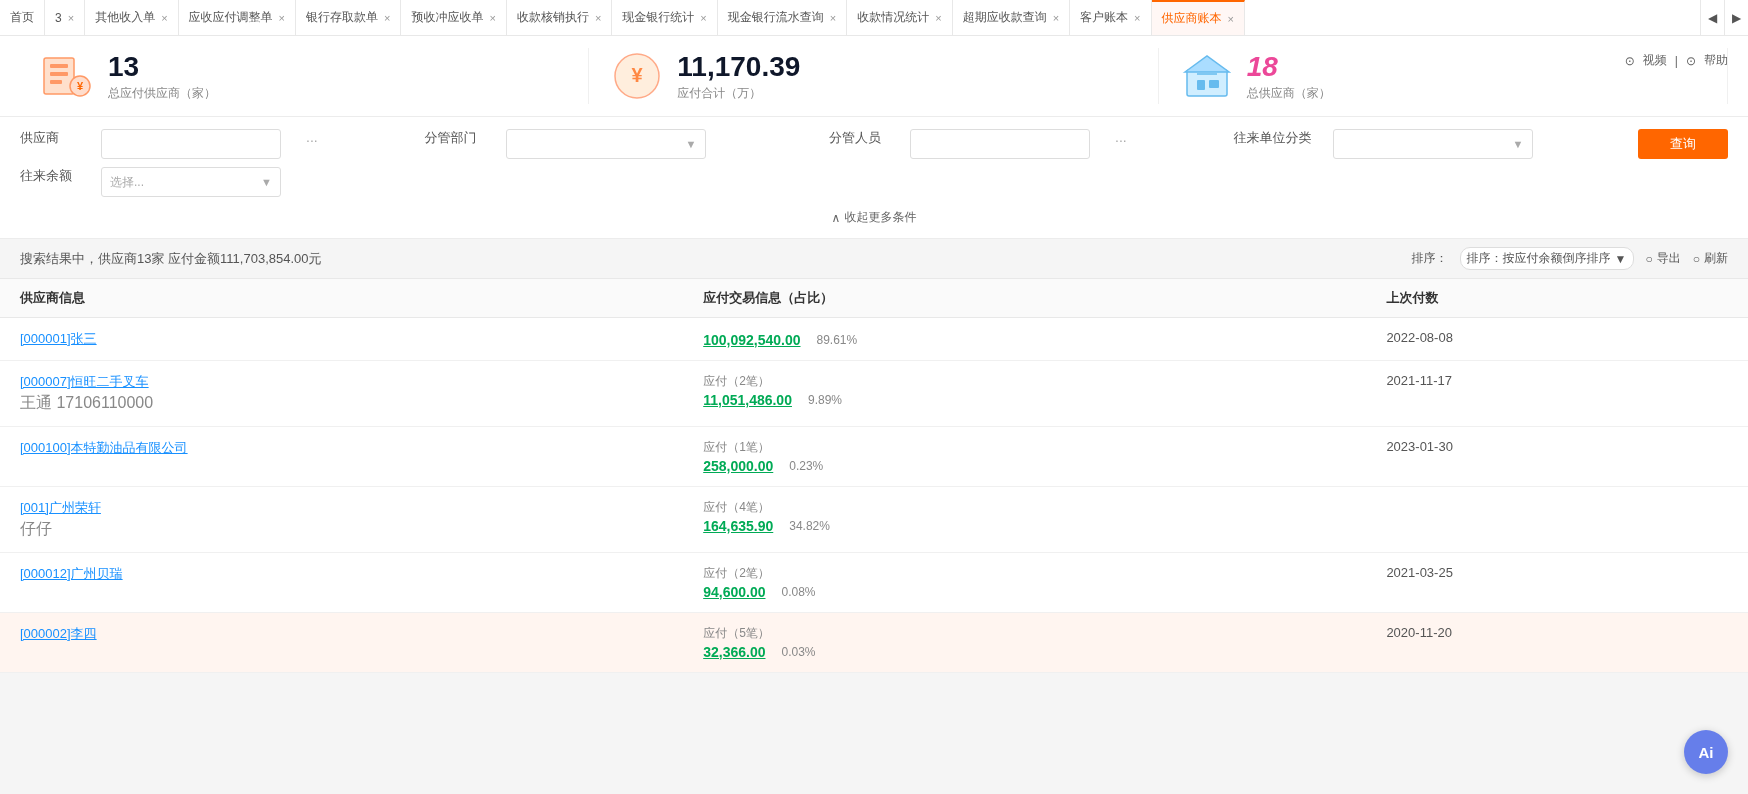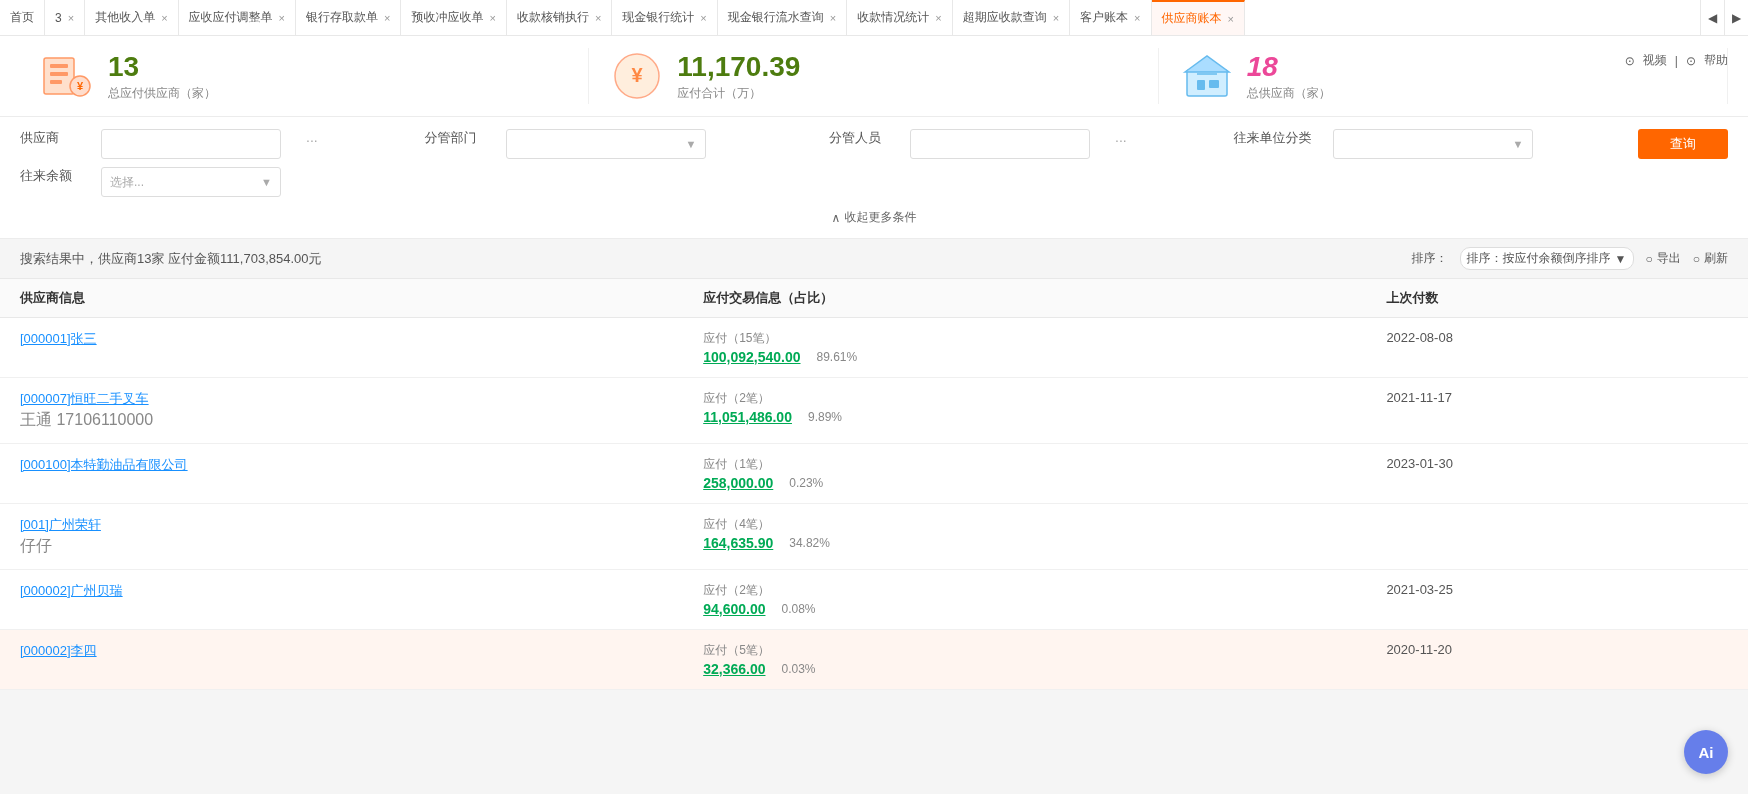--- a/index.html
+++ b/index.html
@@ -82,7 +82,7 @@
     .stat-number {
       font-size: 28px;
       font-weight: bold;
-      color: #4d7c0f;
+      color: #0f172a;
       line-height: 1.2;
     }
     .stat-number.black { color: #ec4899; font-style: italic; }

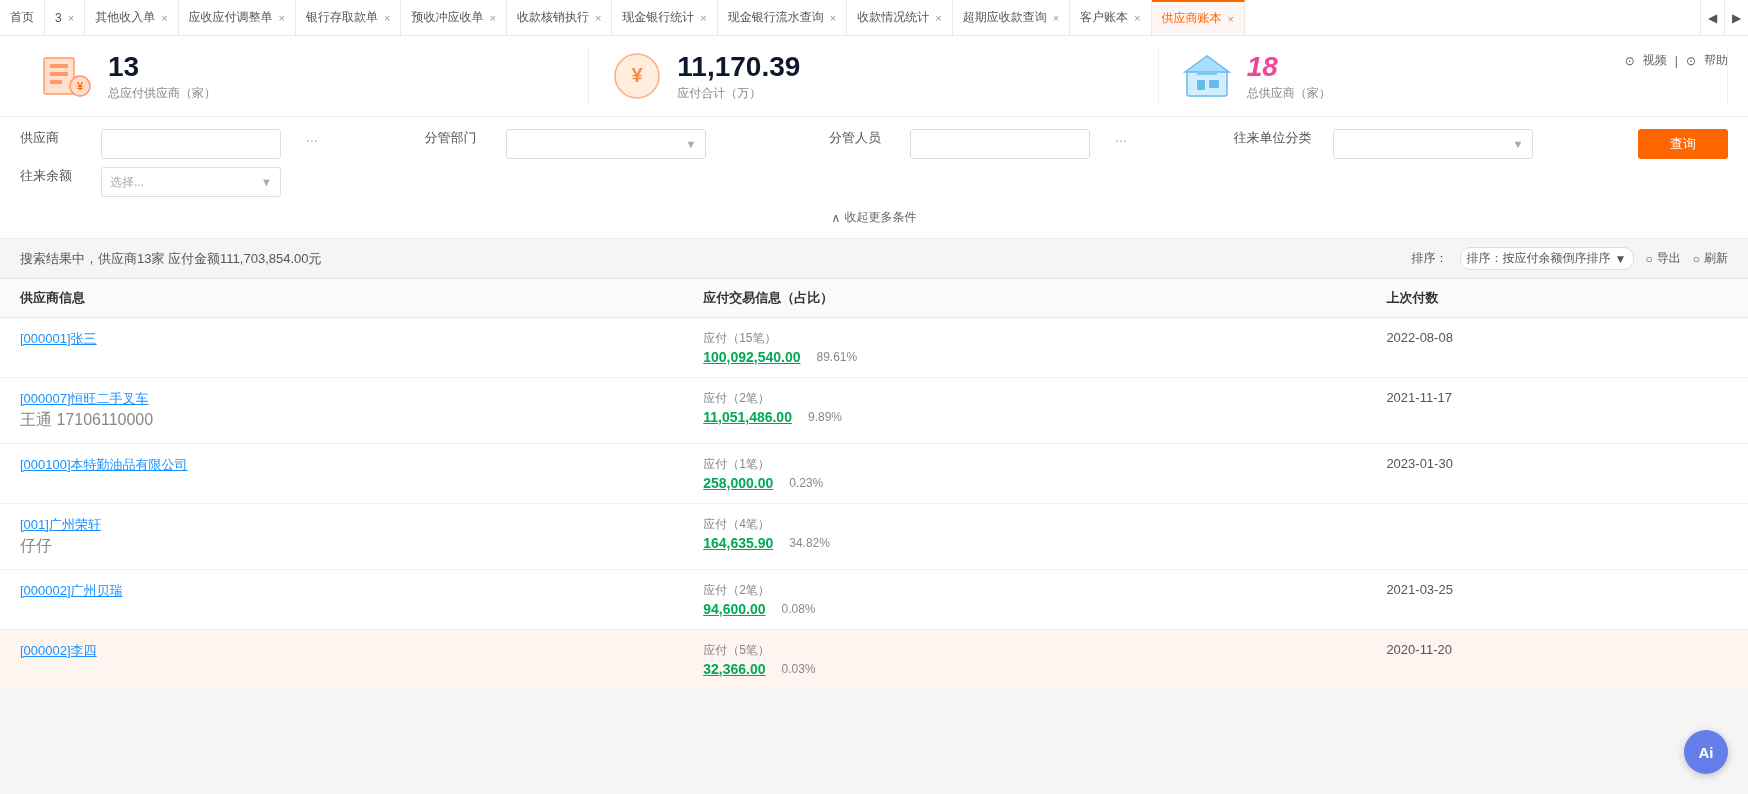--- a/index.html
+++ b/index.html
@@ -472,7 +472,6 @@
       </div>
     </div>
     <div>
-      <div class="trans-label">应付（15笔）</div>
       <div class="trans-row">
         <span class="trans-amount">100,092,540.00</span>
         <span class="trans-pct">89.61%</span>

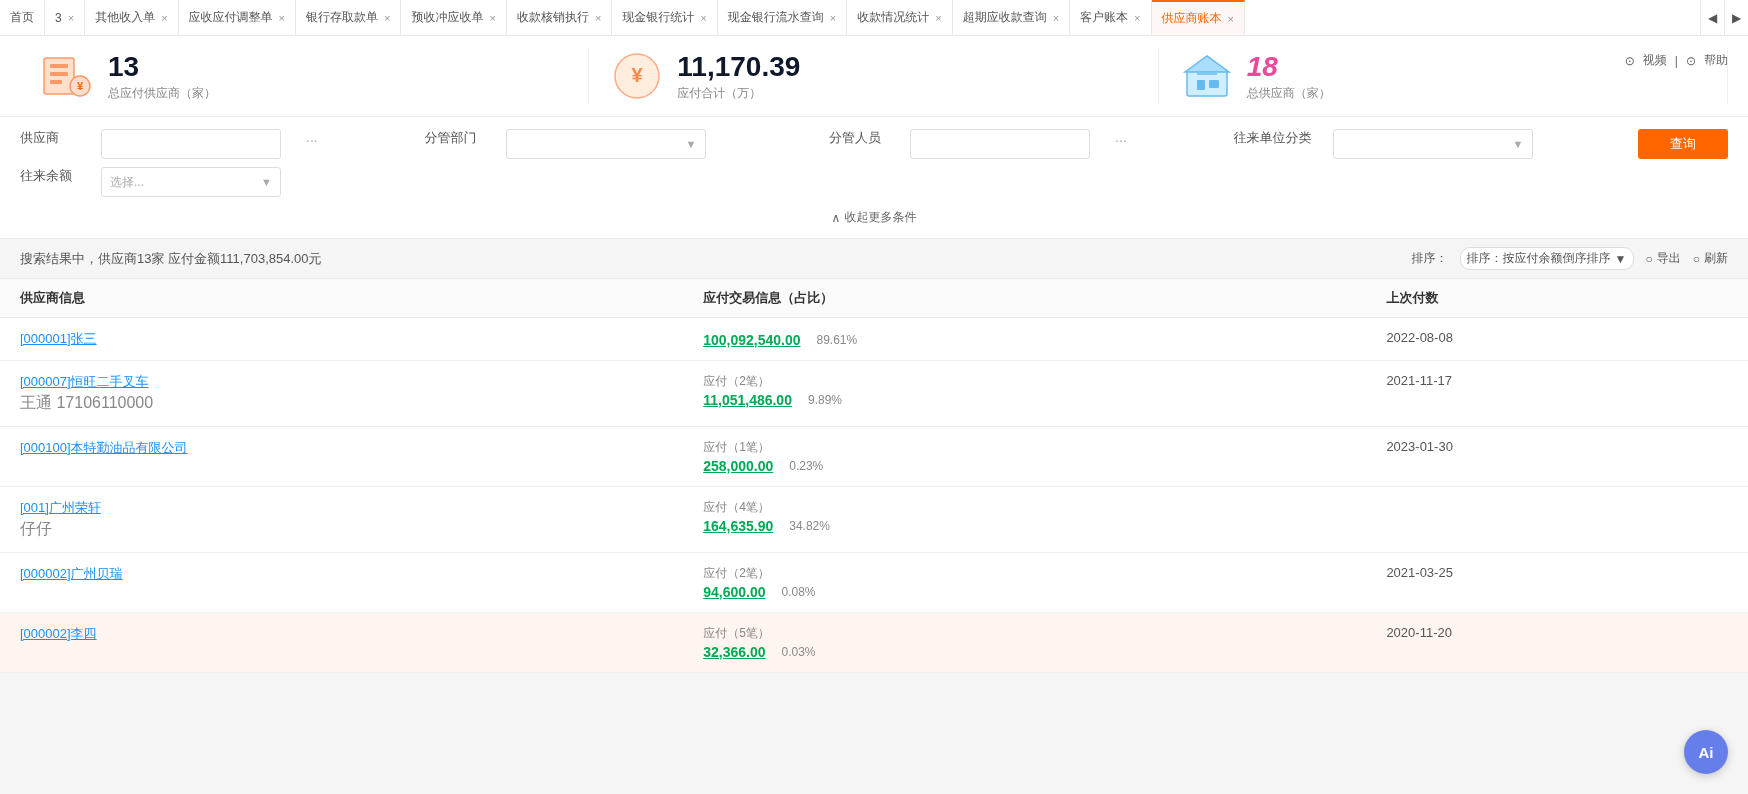--- a/index.html
+++ b/index.html
@@ -541,7 +541,7 @@
   <div class="table-row">
     <div>
       <div>
-        <span class="supplier-link">[000002]广州贝瑞</span>
+        <span class="supplier-link">[000012]广州贝瑞</span>
       </div>
     </div>
     <div>

